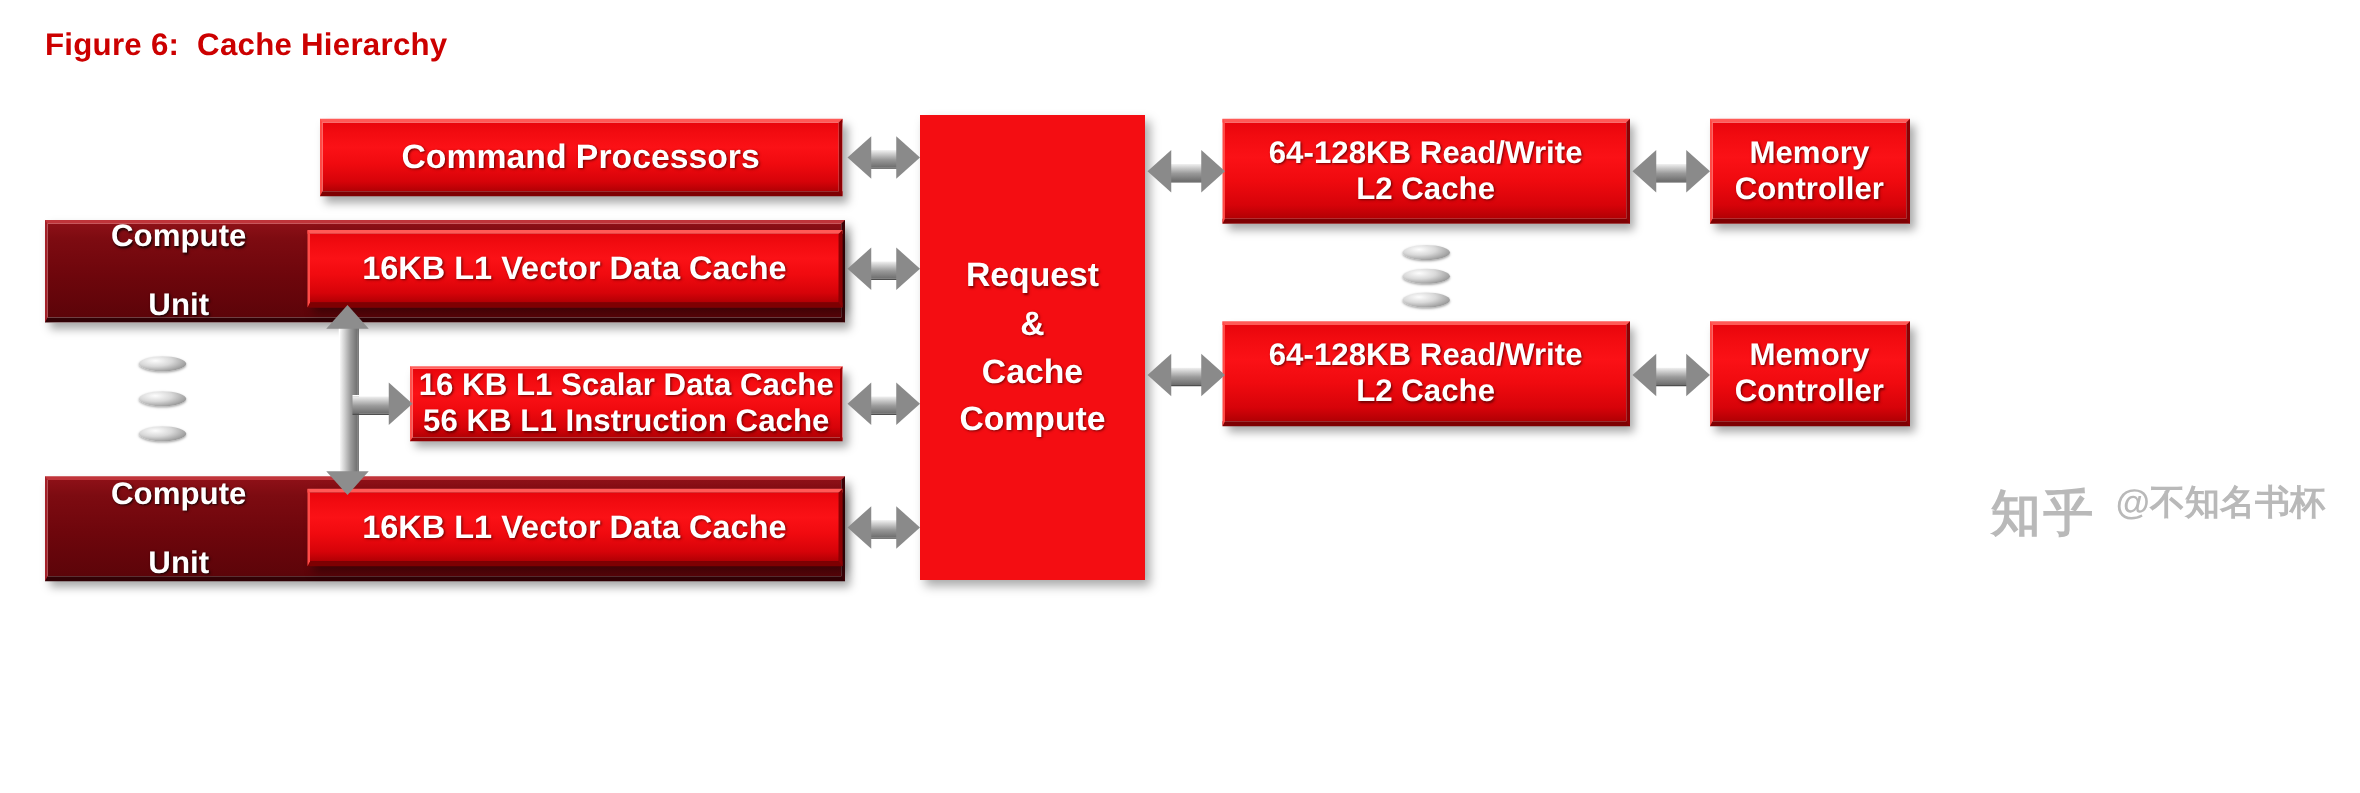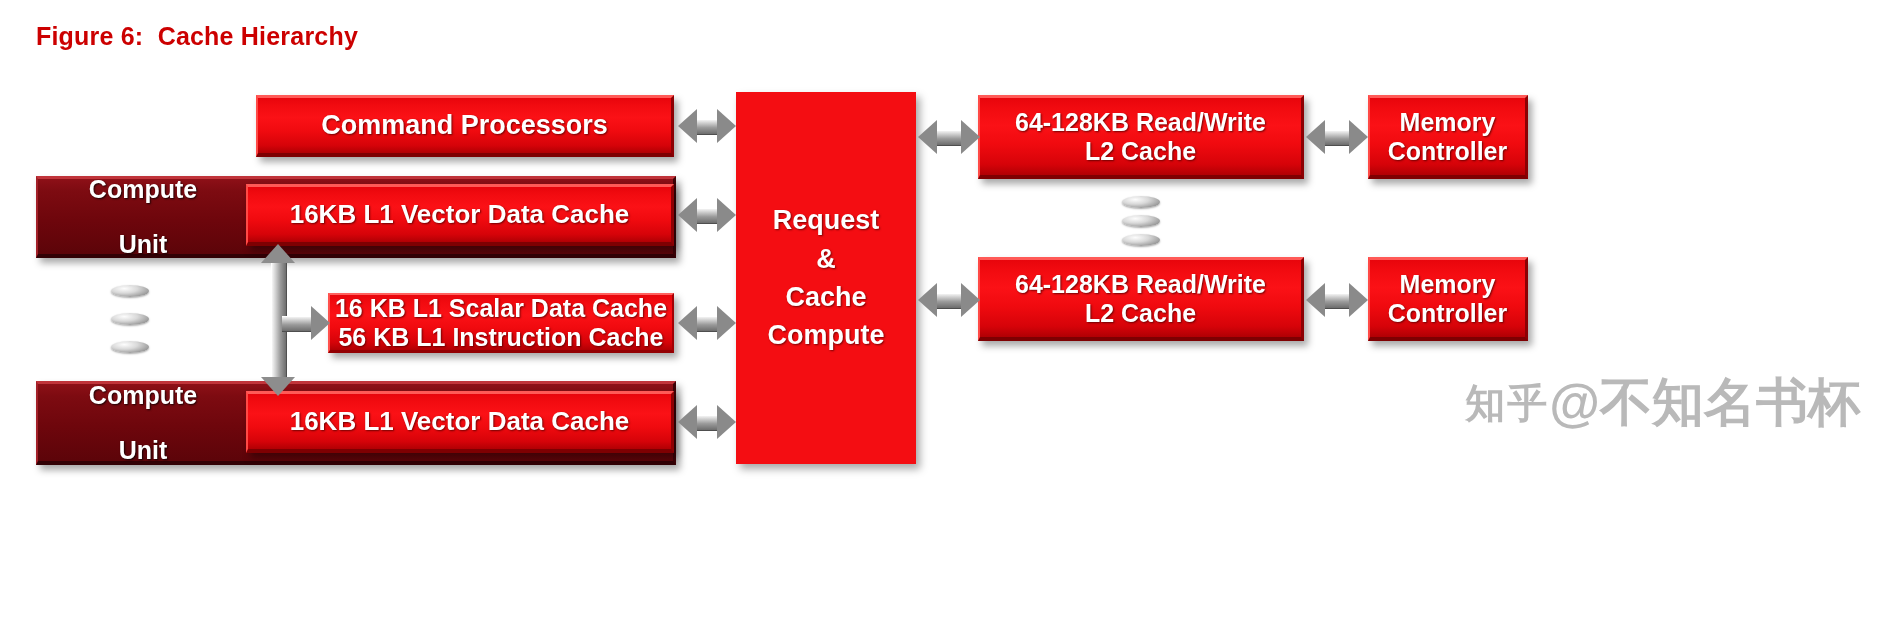--- a/index.html
+++ b/index.html
@@ -125,7 +125,7 @@
   
   .watermark{
     position:absolute;right:28px;bottom:96px;
-    display:flex;align-items:center;
+    display:flex;align-items:flex-start;gap:16px;
     color:#b9b9b9;font-size:40px;font-weight:bold;
     white-space:pre;
   }

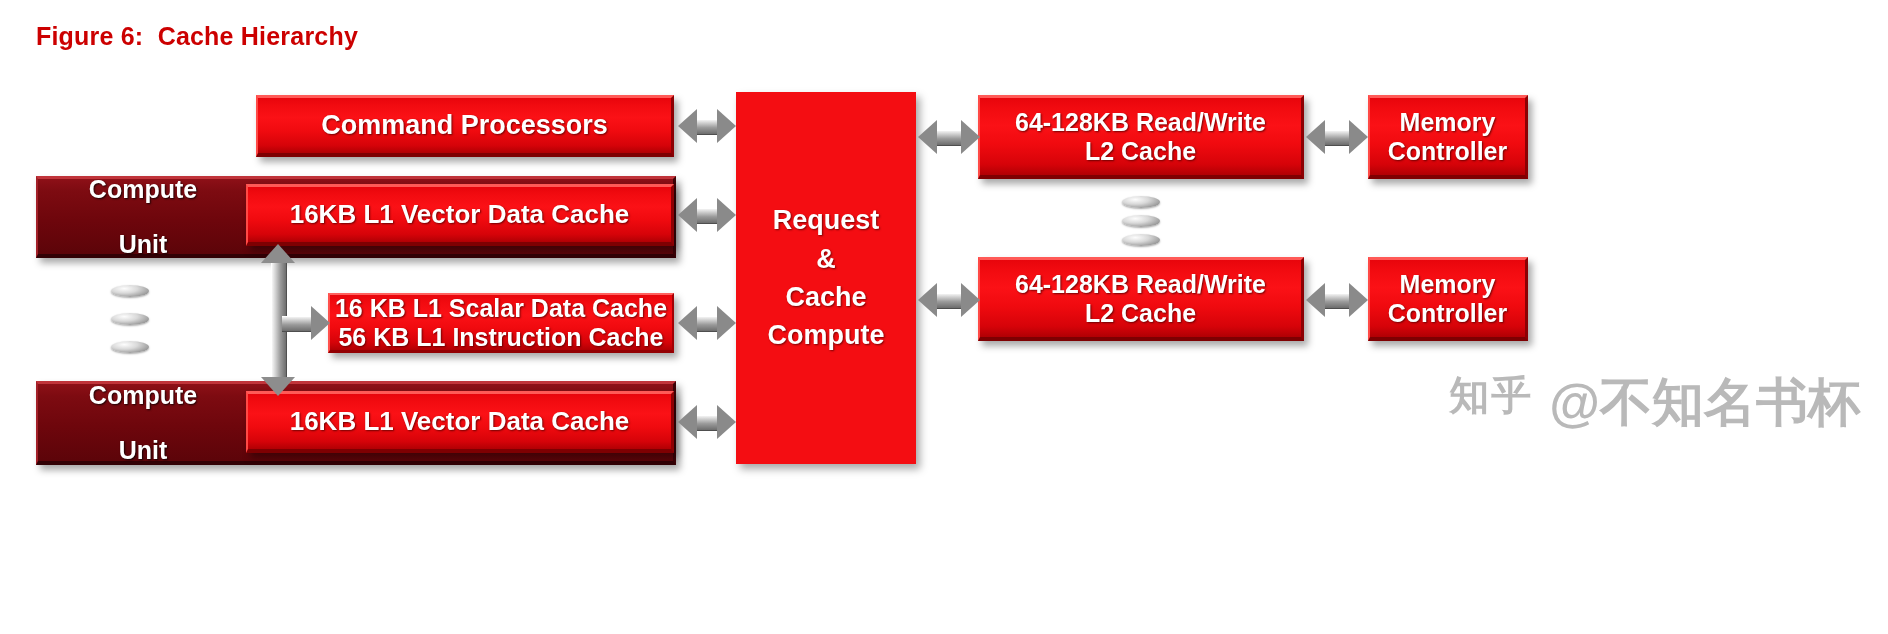--- a/index.html
+++ b/index.html
@@ -130,7 +130,7 @@
     white-space:pre;
   }
   .watermark .zhihu-logo{font-size:40px;font-weight:bold;letter-spacing:2px;}
-  .watermark .handle{font-size:52px;font-weight:bold;}
+  .watermark .handle{font-size:28px;font-weight:bold;}
 </style>
 </head>
 <body>

